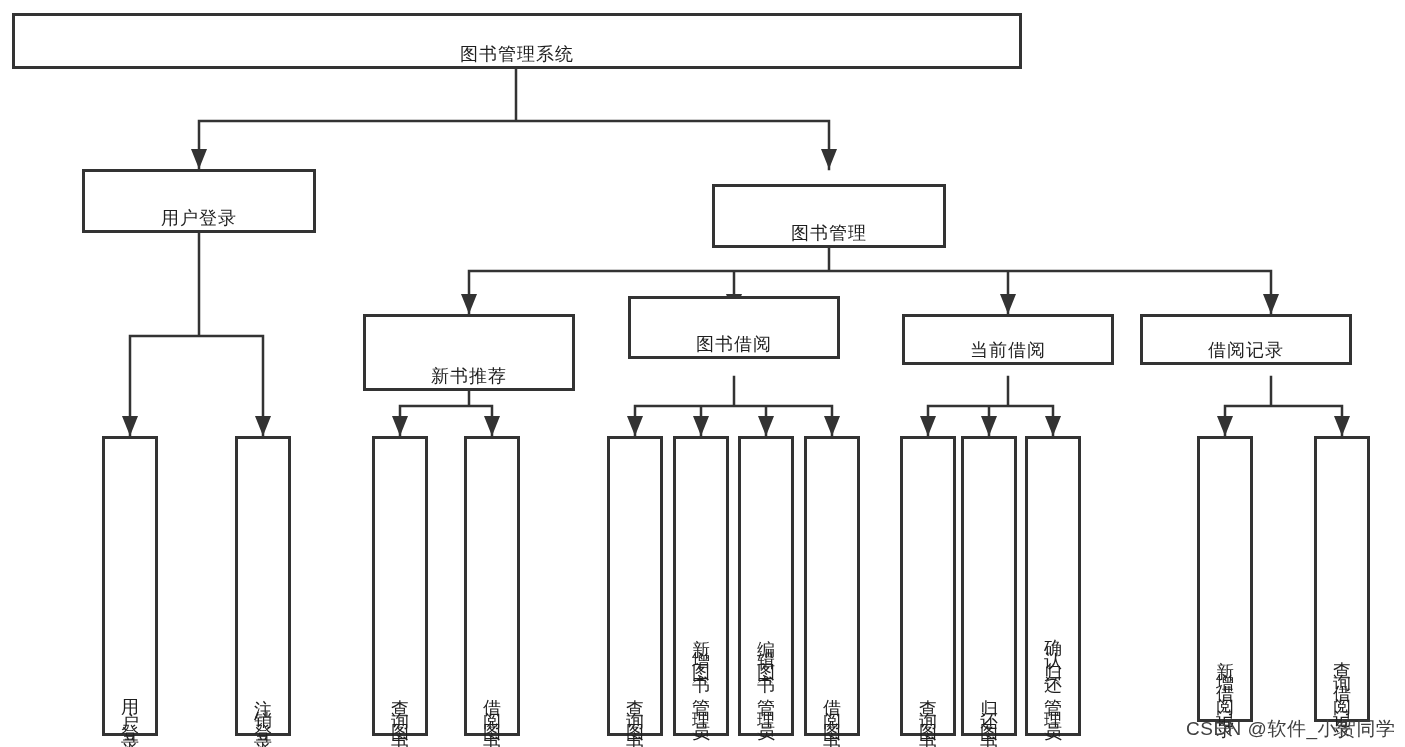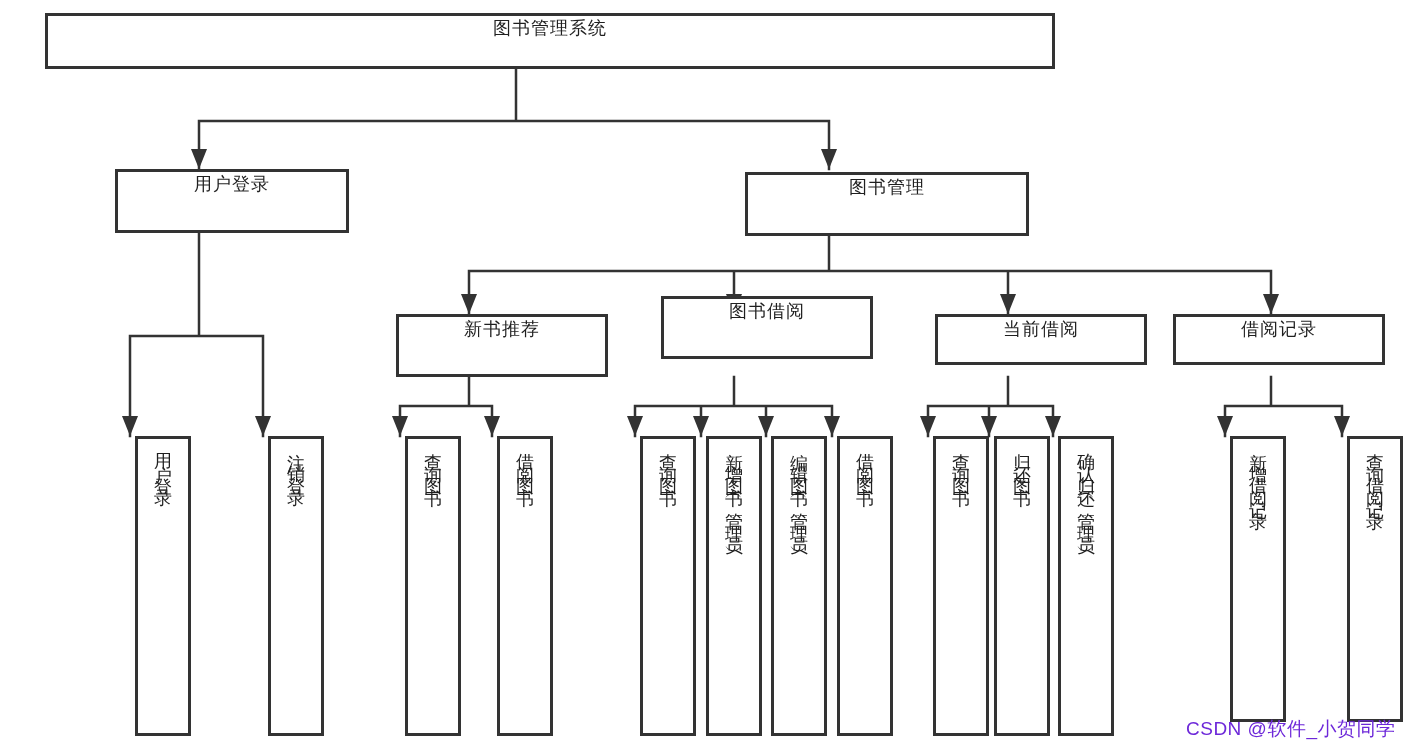--- a/index.html
+++ b/index.html
@@ -17,9 +17,8 @@
     border:3px solid #333333;
     background:#ffffff;
     display:flex;
-    align-items:flex-start;
+    align-items:flex-end;
     justify-content:center;
-    margin-left:33px;
   }
   .label-h{
     font-size:18px;

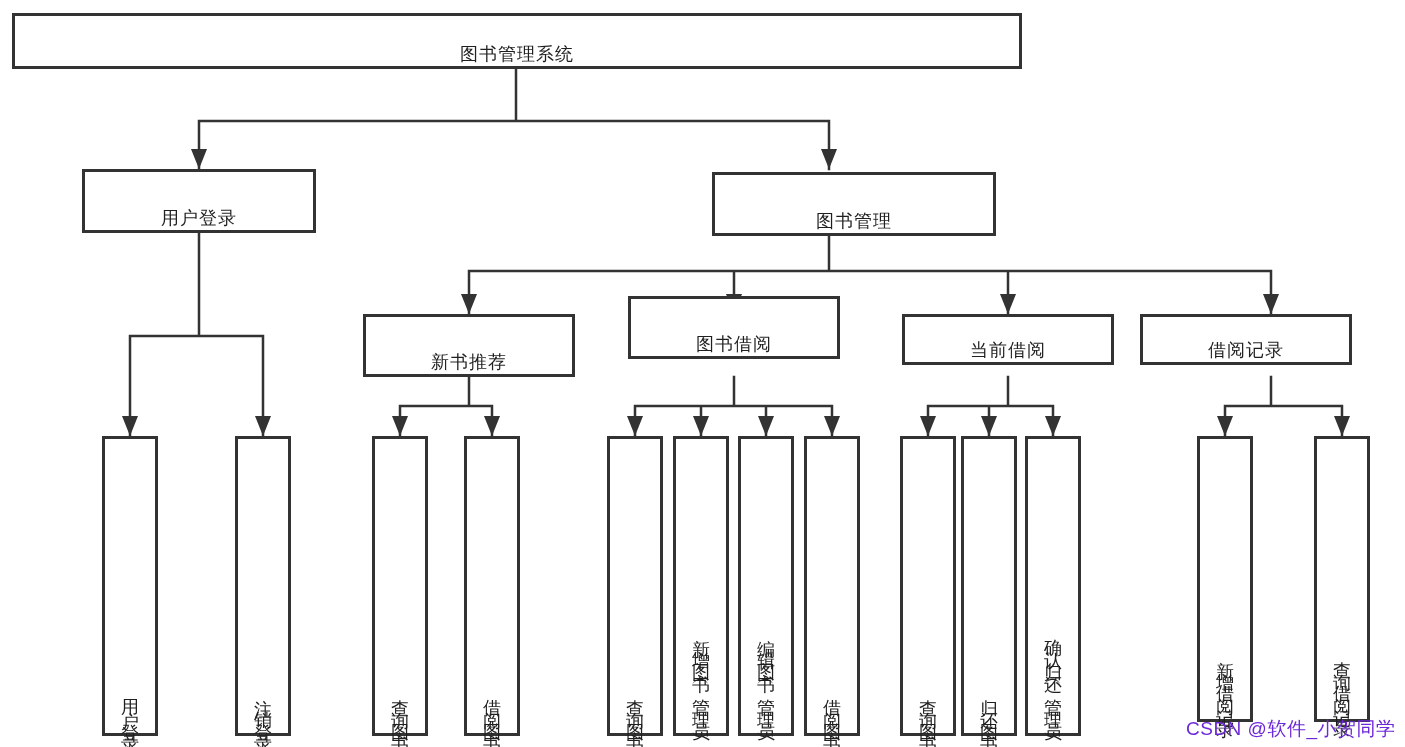--- a/index.html
+++ b/index.html
@@ -86,7 +86,7 @@
   <div class="box" style="left:82px;top:169px;width:234px;height:64px">
     <span class="label-h">用户登录</span>
   </div>
-  <div class="box" style="left:712px;top:172px;width:284px;height:64px">
+  <div class="box" style="left:712px;top:184px;width:234px;height:64px">
     <span class="label-h">图书管理</span>
   </div>
 

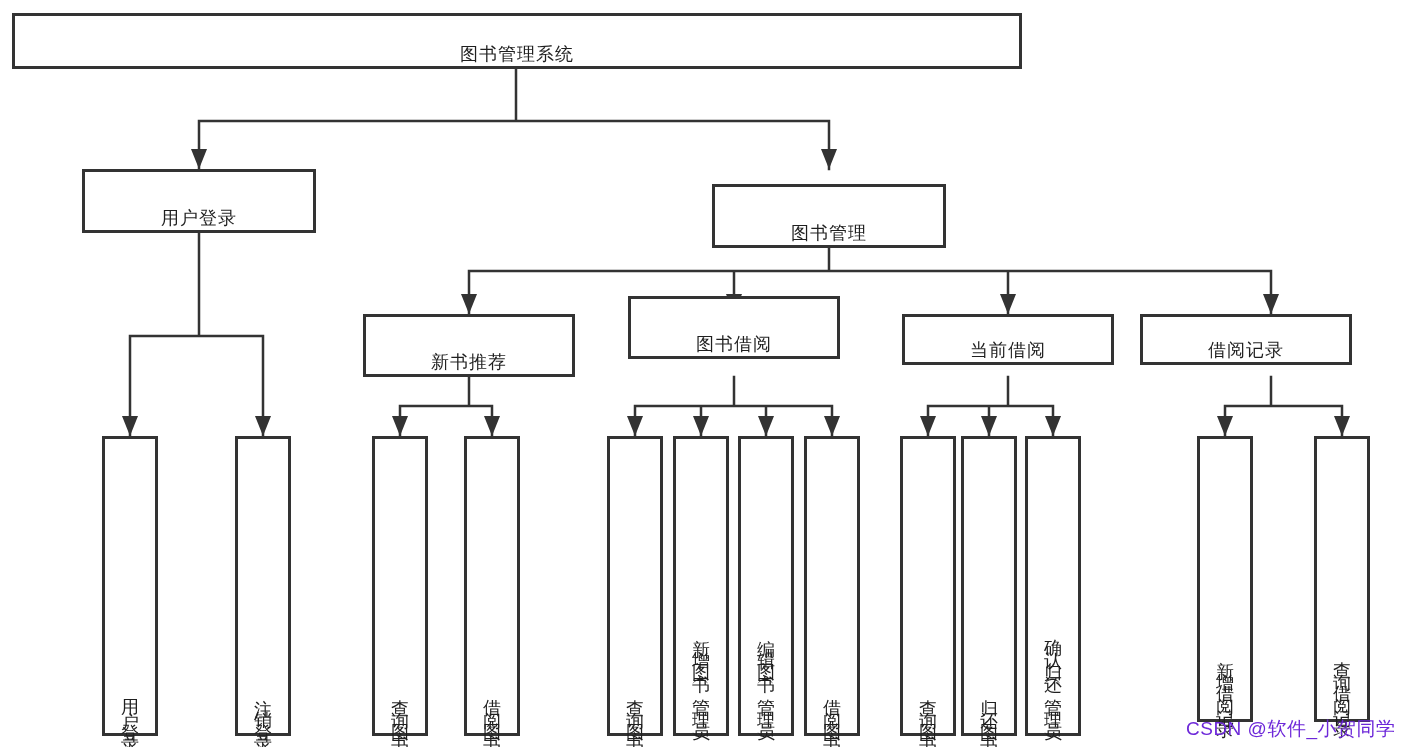--- a/index.html
+++ b/index.html
@@ -90,7 +90,7 @@
     <span class="label-h">图书管理</span>
   </div>
 
-  <div class="box" style="left:363px;top:314px;width:212px;height:63px">
+  <div class="box" style="left:363px;top:314px;width:212px;height:77px">
     <span class="label-h">新书推荐</span>
   </div>
   <div class="box" style="left:628px;top:296px;width:212px;height:63px">

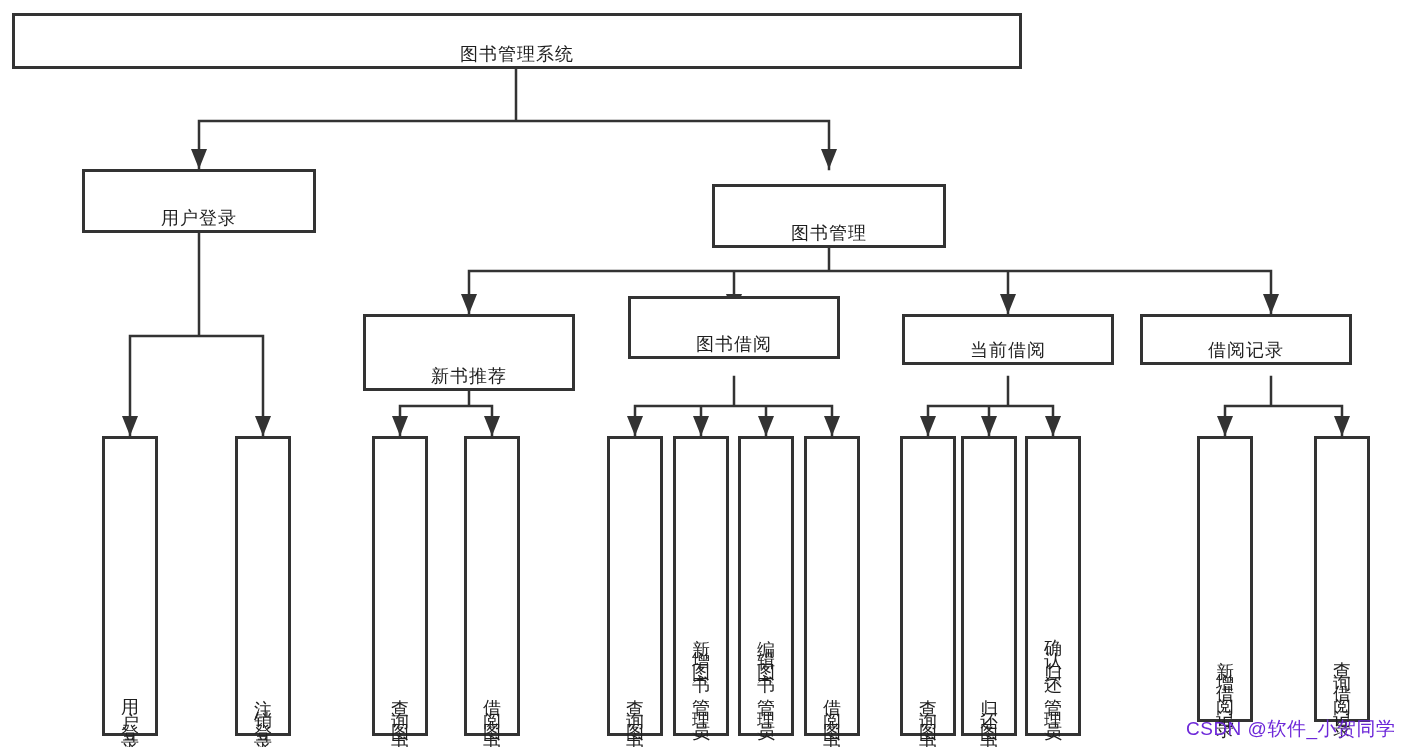--- a/index.html
+++ b/index.html
@@ -40,7 +40,7 @@
     left:1186px;
     top:716px;
     font-size:19px;
-    color:#6d28d9;
+    color:#404040;
     letter-spacing:0.5px;
     white-space:nowrap;
   }

